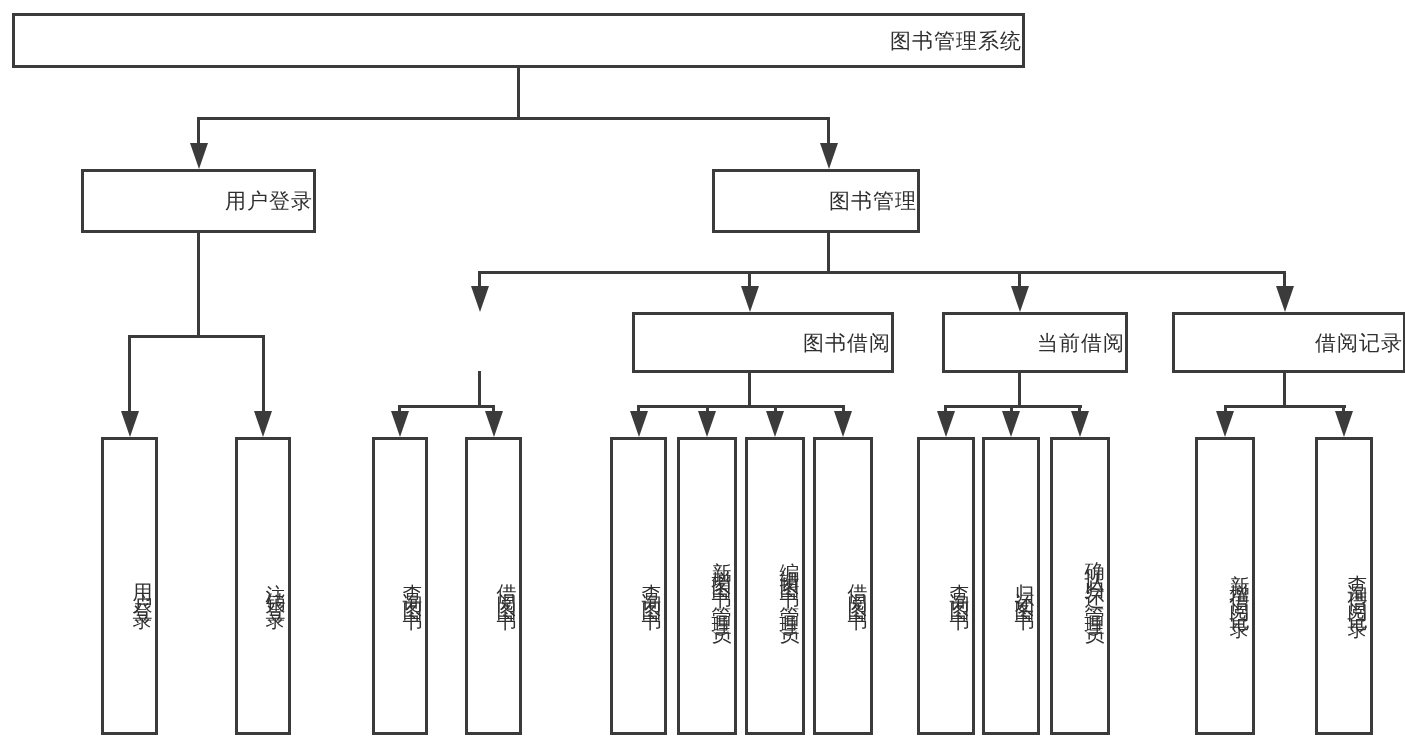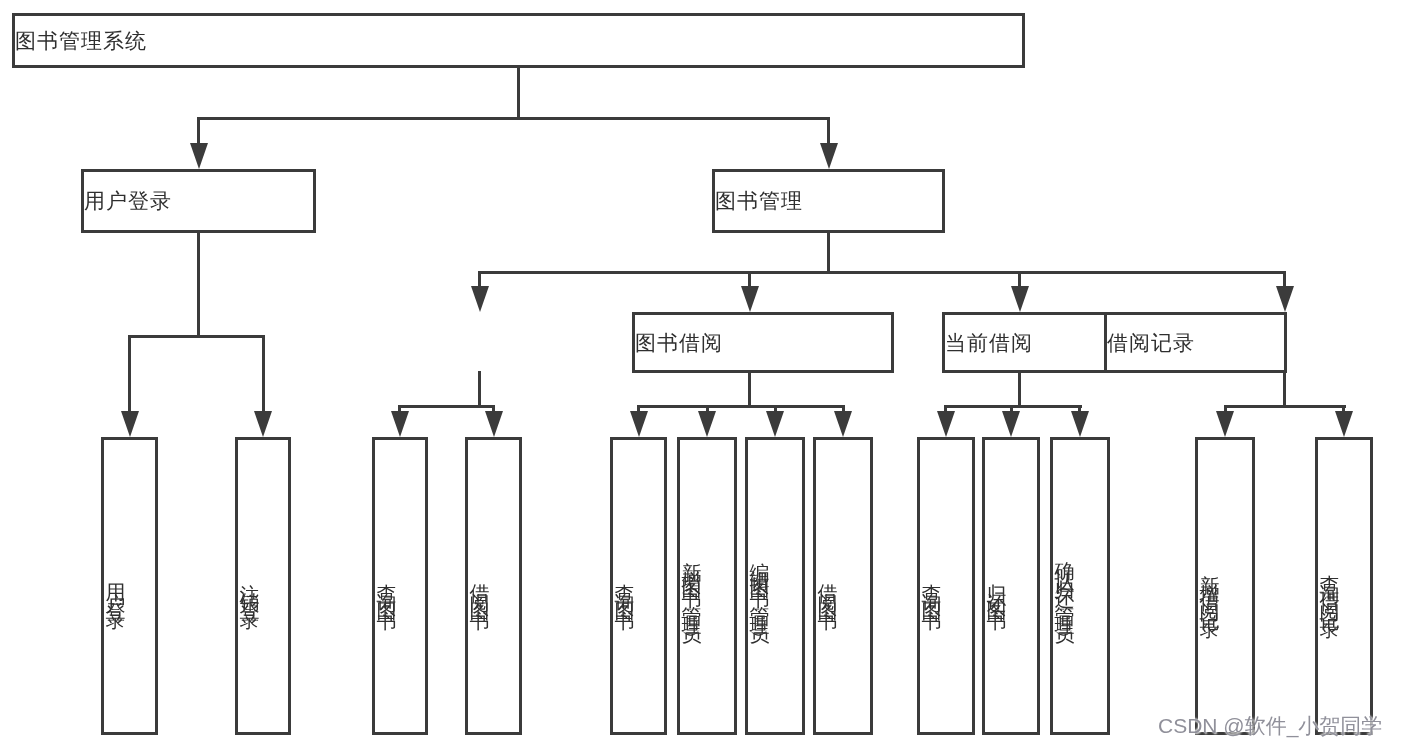--- a/index.html
+++ b/index.html
@@ -14,7 +14,7 @@
     position:absolute; box-sizing:border-box;
     border:3px solid var(--line,#3b3b3b);
     background:#ffffff;
-    display:flex; align-items:center; justify-content:flex-start;
+    display:flex; align-items:center; justify-content:flex-end;
     font-size:21px; font-weight:500; letter-spacing:1px;
   }
   .node.v { font-size:20px; }

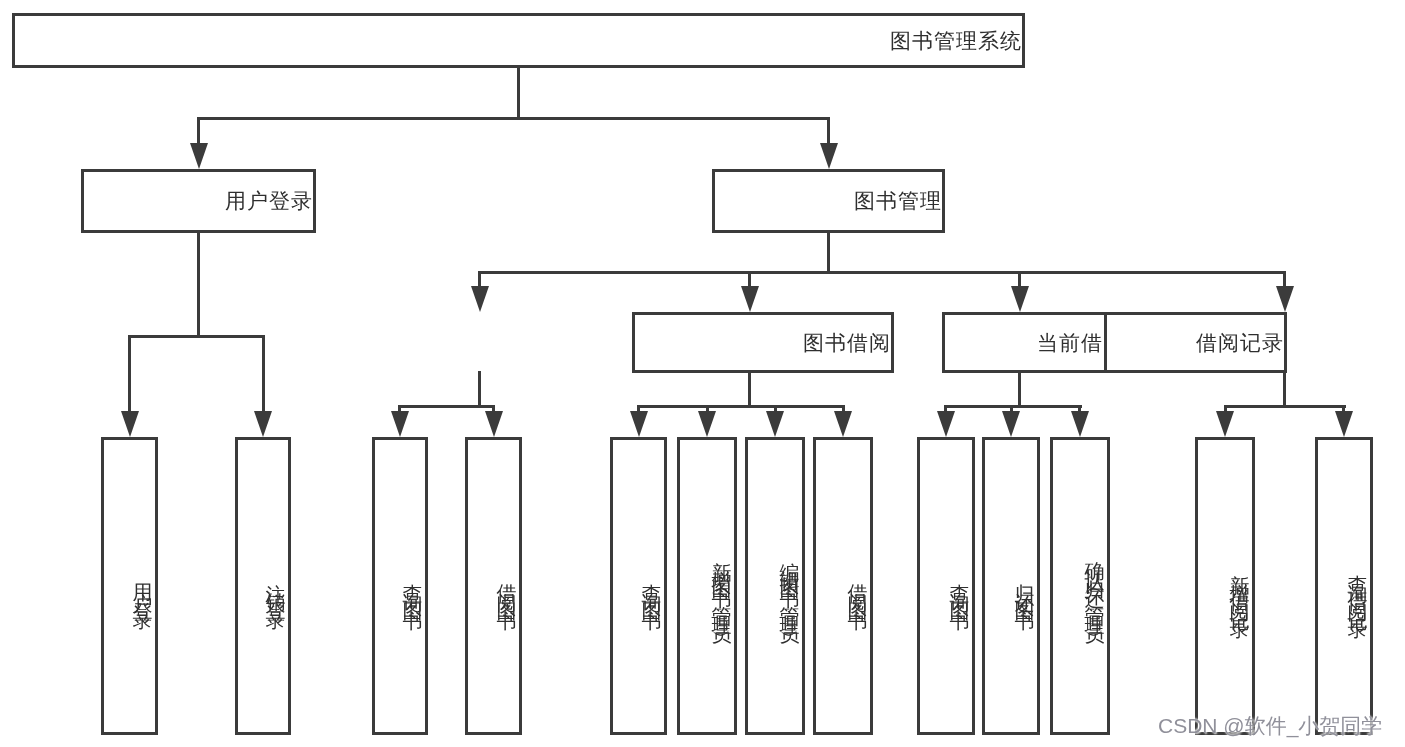--- a/index.html
+++ b/index.html
@@ -49,7 +49,7 @@
   <div class="node" style="left:81px;top:169px;width:235px;height:64px">
     <span class="lbl">用户登录</span>
   </div>
-  <div class="node" style="left:712px;top:169px;width:233px;height:64px">
+  <div class="node" style="left:712px;top:169px;width:208px;height:64px">
     <span class="lbl">图书管理</span>
   </div>
 

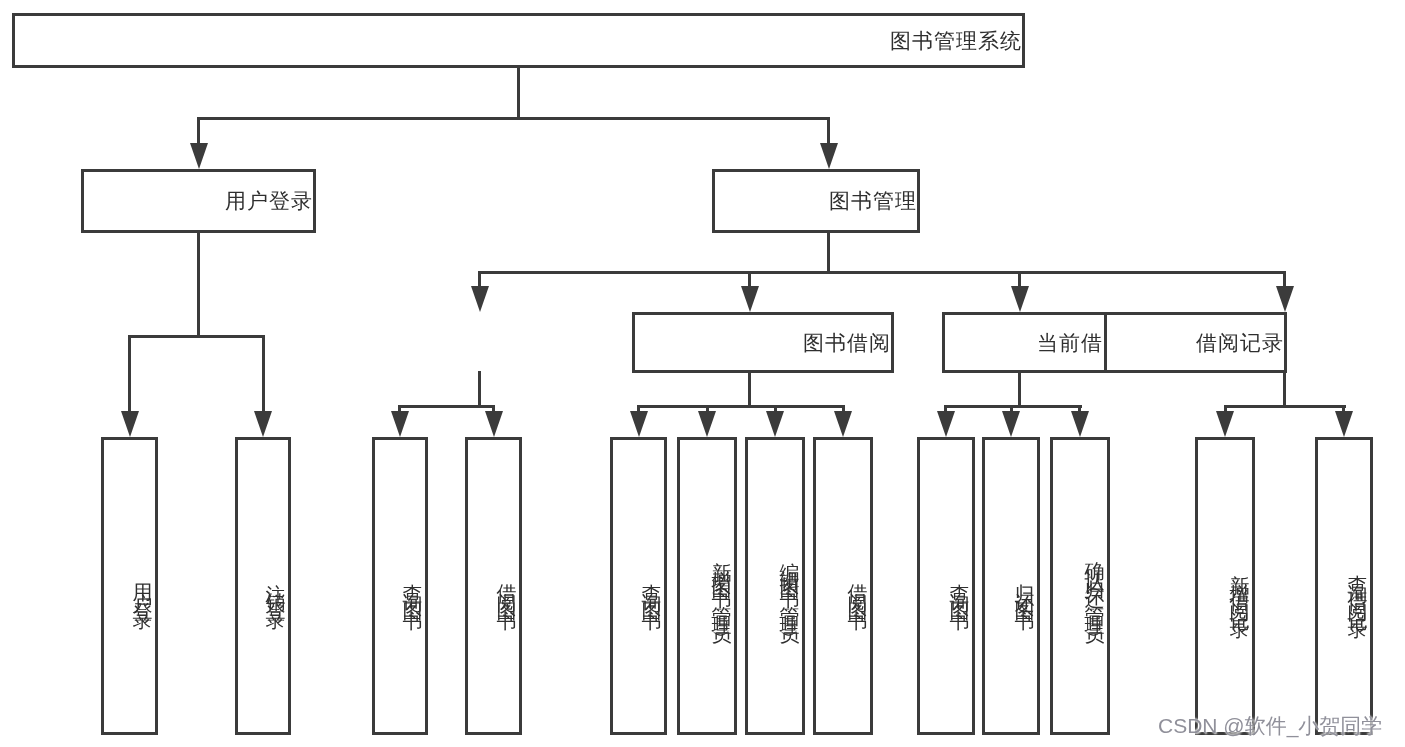--- a/index.html
+++ b/index.html
@@ -59,7 +59,7 @@
   <div class="node" style="left:942px;top:312px;width:186px;height:61px">
     <span class="lbl">当前借阅</span>
   </div>
-  <div class="node" style="left:1104px;top:312px;width:183px;height:61px">
+  <div class="node" style="left:1172px;top:312px;width:234px;height:61px">
     <span class="lbl">借阅记录</span>
   </div>
 

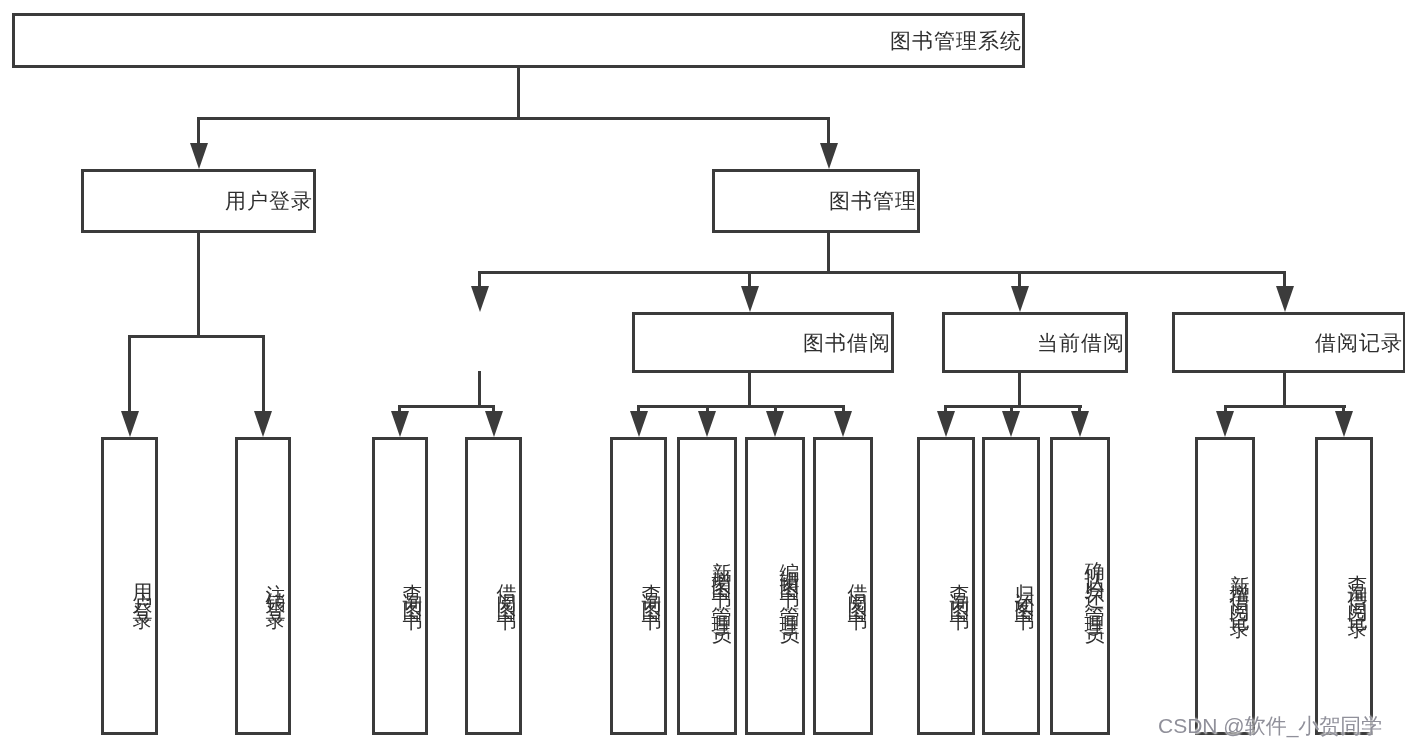--- a/index.html
+++ b/index.html
@@ -166,7 +166,6 @@
   <div class="vl" style="left:1342px;top:405px;height:10px"></div>
   <div class="arrow" style="left:1335px;top:411px"></div>
 
-  <div class="watermark">CSDN @软件_小贺同学</div>
 </div>
 
 </body></html>

